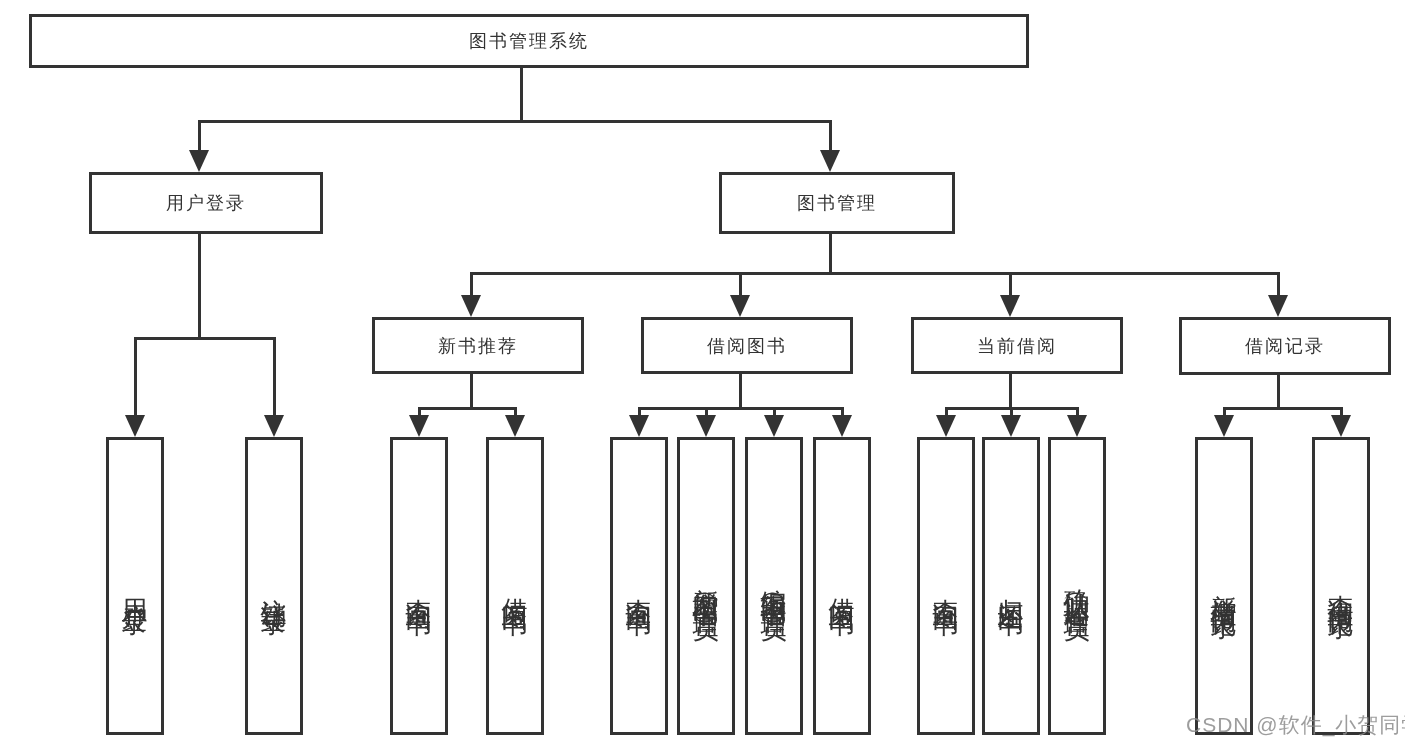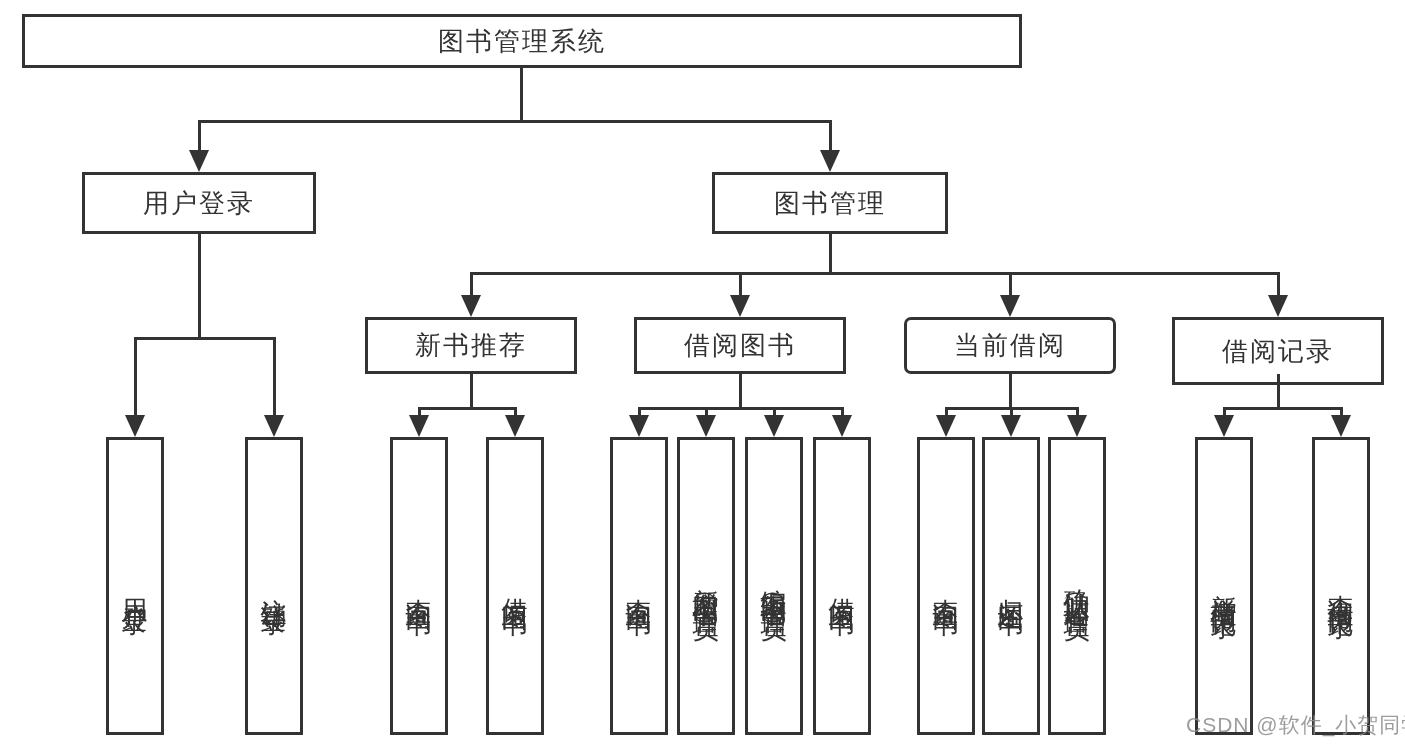--- a/index.html
+++ b/index.html
@@ -27,9 +27,10 @@
     text-align: center;
   }
   .hnode {
-    font-size: 26px;
+    font-size: 18px;
     letter-spacing: 2px;
     white-space: nowrap;
+    margin-left: 7px;
   }
   .vnode {
     writing-mode: vertical-lr;

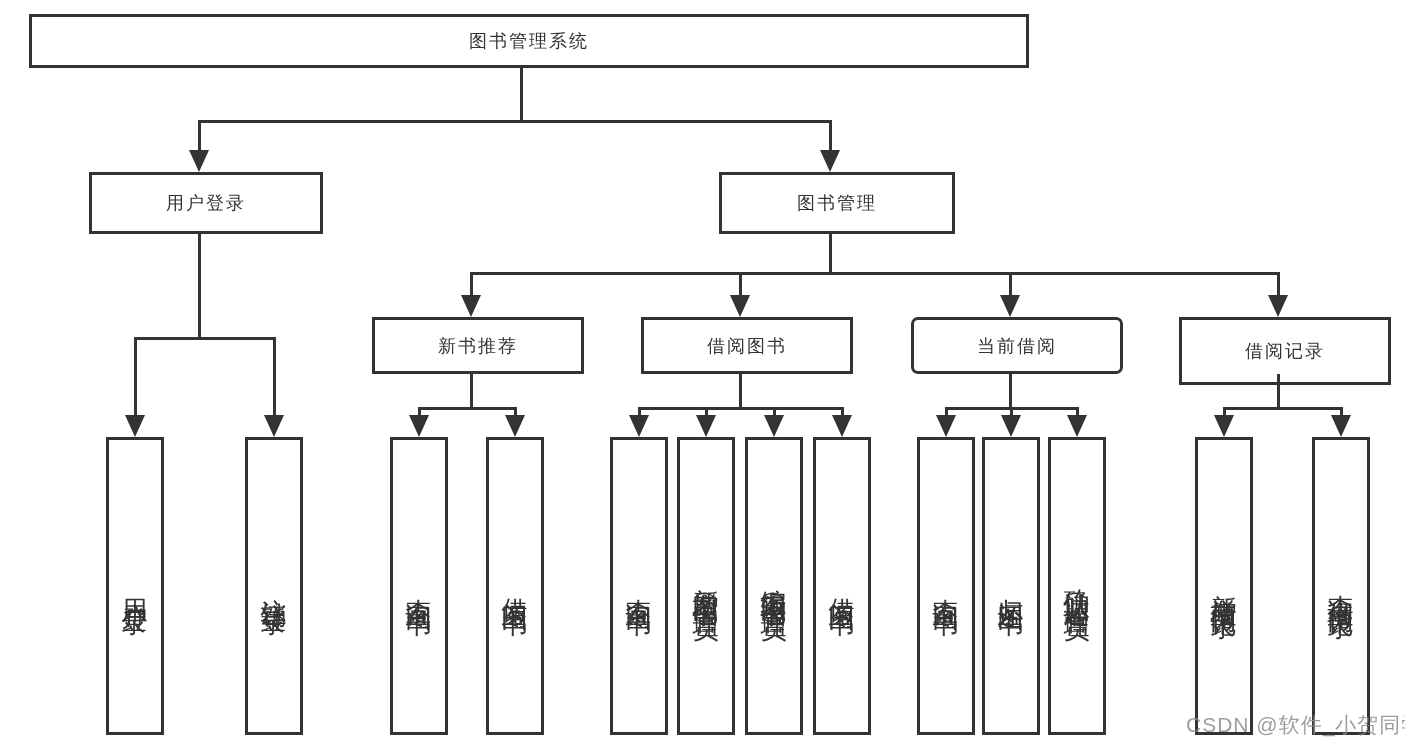--- a/index.html
+++ b/index.html
@@ -78,7 +78,7 @@
 
   <div class="node hnode" style="left:634px; top:317px; width:212px; height:57px;">借阅图书</div>
 
-  <div class="node hnode" style="left:904px; top:317px; width:212px; height:57px;border-radius:7px;">当前借阅</div>
+  <div class="node hnode" style="left:904px; top:317px; width:212px; height:57px;">当前借阅</div>
 
   <div class="node hnode" style="left:1172px; top:317px; width:212px; height:68px;">借阅记录</div>
 

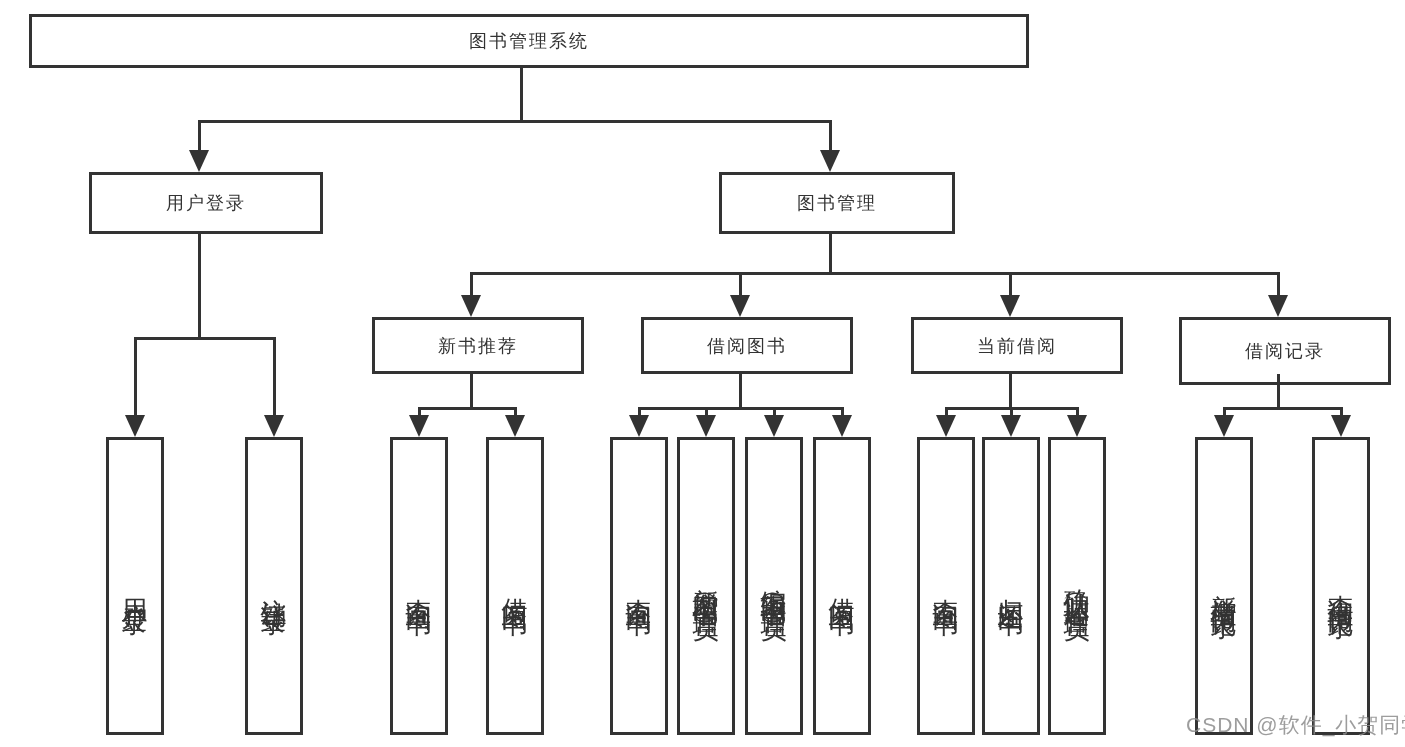--- a/index.html
+++ b/index.html
@@ -80,7 +80,7 @@
 
   <div class="node hnode" style="left:904px; top:317px; width:212px; height:57px;">当前借阅</div>
 
-  <div class="node hnode" style="left:1172px; top:317px; width:212px; height:68px;">借阅记录</div>
+  <div class="node hnode" style="left:1172px; top:317px; width:212px; height:58px;">借阅记录</div>
 
   <div class="node vnode" style="left:106px; top:437px; width:58px; height:298px;">用户登录</div>
 

